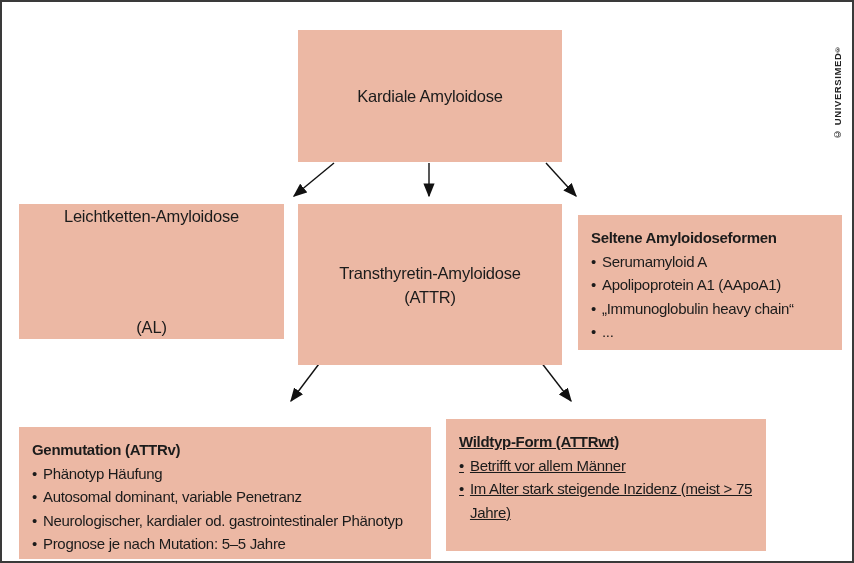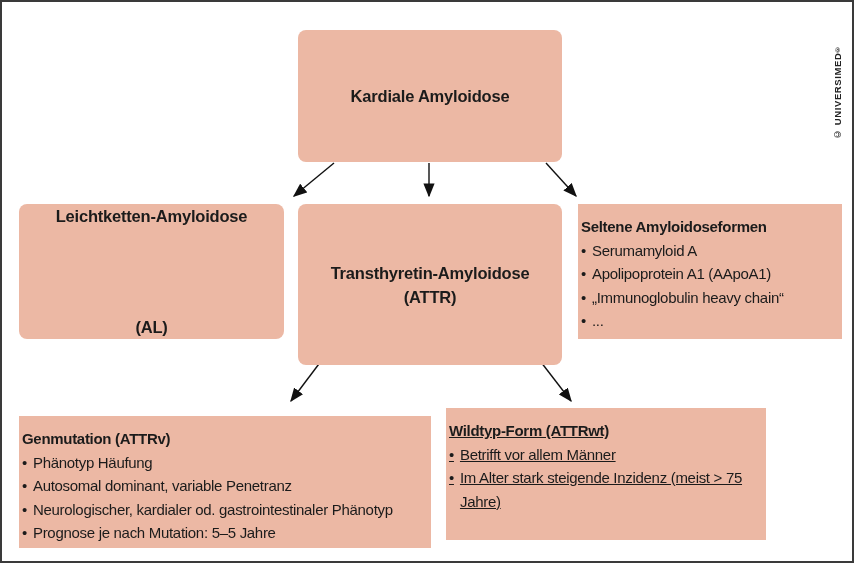--- a/index.html
+++ b/index.html
@@ -11,7 +11,7 @@
   .box{position:absolute;background:#ecb8a4;box-sizing:border-box;}
   .center{
     display:flex;flex-direction:column;align-items:center;justify-content:center;
-    text-align:center;font-weight:700;font-size:16.5px;line-height:24px;letter-spacing:-0.2px;border-radius:8px;
+    text-align:center;font-weight:400;font-size:16.5px;line-height:24px;letter-spacing:-0.2px;
   }
   .list{padding:11px 10px 0 3px;font-size:15px;line-height:23.5px;letter-spacing:-0.3px;}
   .list .title{font-weight:700;}

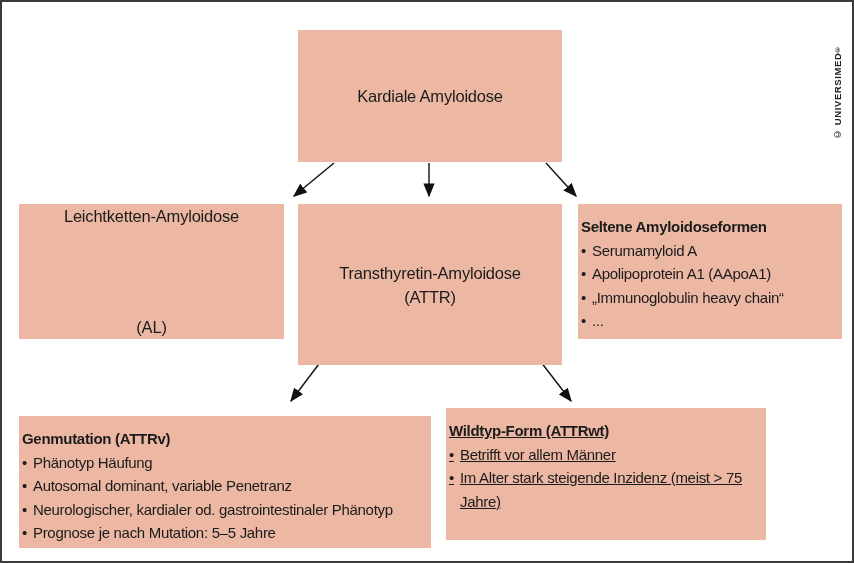--- a/index.html
+++ b/index.html
@@ -13,7 +13,7 @@
     display:flex;flex-direction:column;align-items:center;justify-content:center;
     text-align:center;font-weight:400;font-size:16.5px;line-height:24px;letter-spacing:-0.2px;
   }
-  .list{padding:11px 10px 0 3px;font-size:15px;line-height:23.5px;letter-spacing:-0.3px;}
+  .list{padding:11px 10px 0 13px;font-size:15px;line-height:23.5px;letter-spacing:-0.3px;margin-top:11px;}
   .list .title{font-weight:700;}
   .li{display:flex;align-items:flex-start;}
   .dot{margin-right:6px;}

